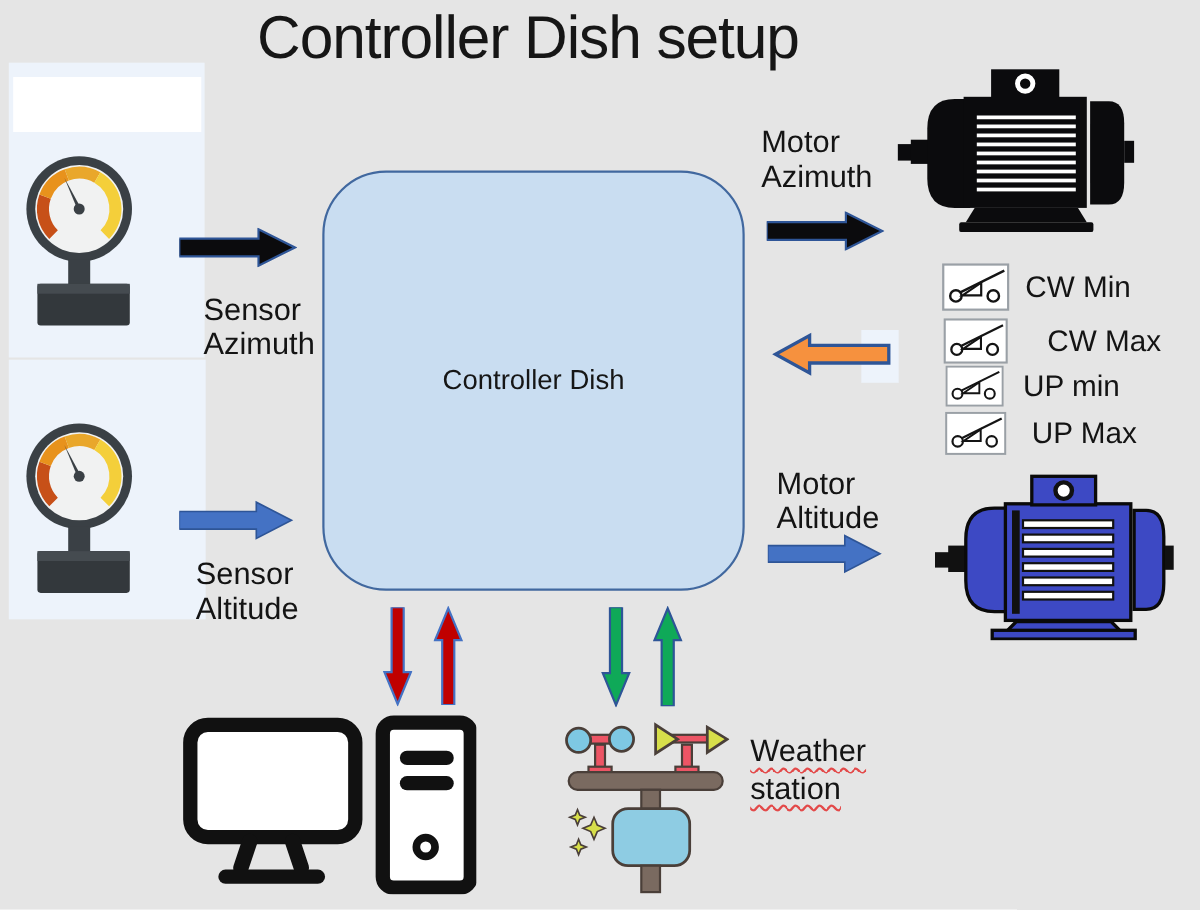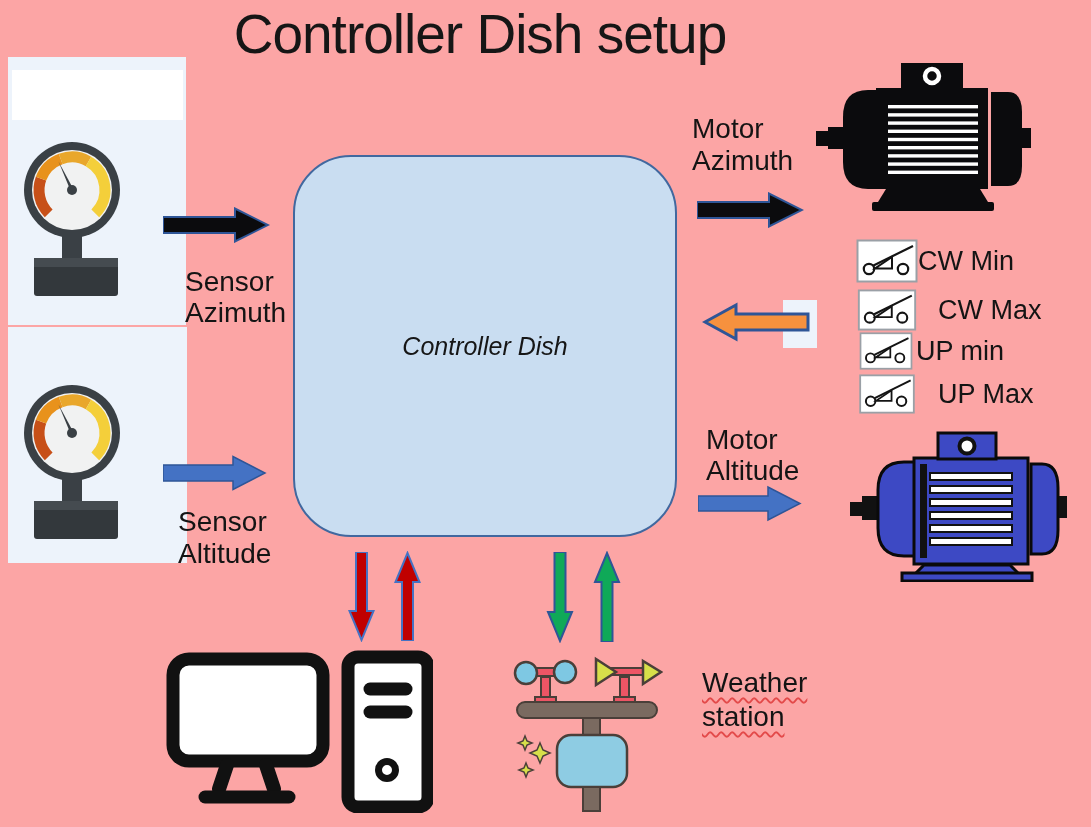--- a/index.html
+++ b/index.html
@@ -3,7 +3,7 @@
 <meta charset="utf-8">
 <style>
   html,body{margin:0;padding:0;background:#fff;}
-  .canvas{position:relative;width:1091px;height:827px;background:#fca5a5;
+  .canvas{position:relative;width:1091px;height:827px;background:#e5e5e5;
           font-family:"Liberation Sans", sans-serif;overflow:hidden;color:#141414;}
   .abs{position:absolute;}
   .title{font-size:55px;font-weight:400;color:#161616;text-align:center;white-space:nowrap;letter-spacing:-1px;}

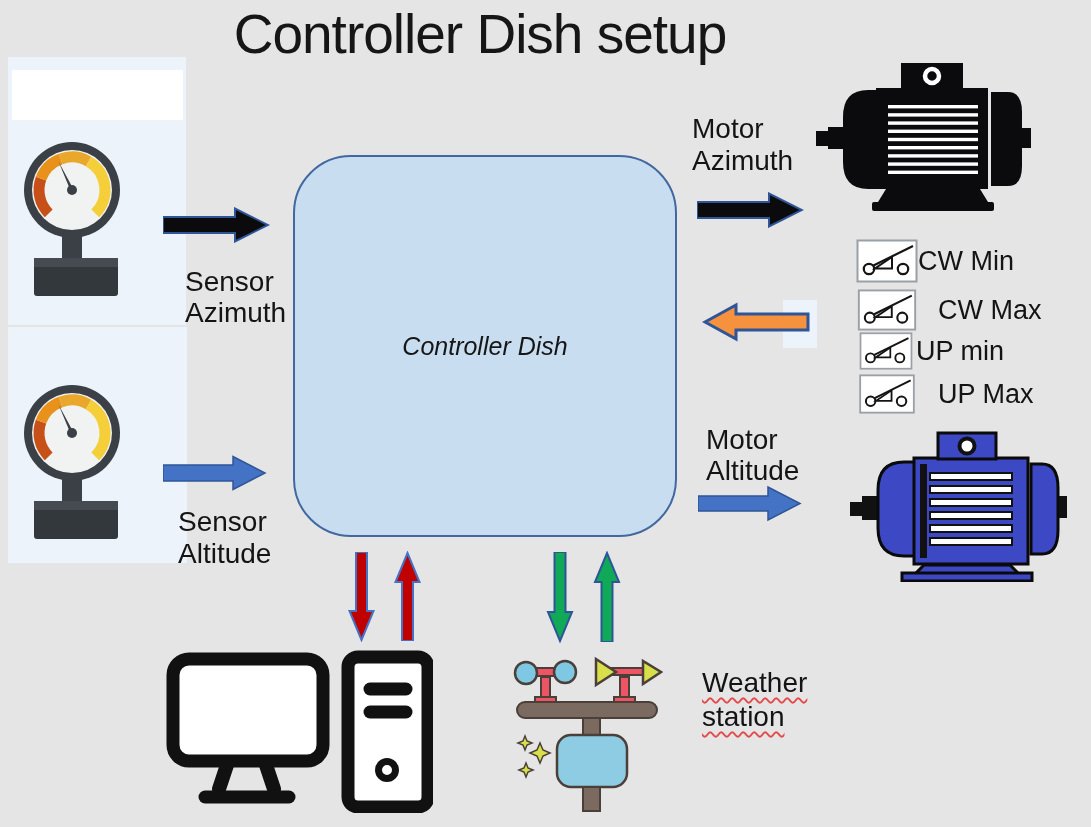--- a/index.html
+++ b/index.html
@@ -13,7 +13,7 @@
             display:flex;align-items:center;justify-content:center;}
   .ctrl-box .ctrl-lbl{font-size:25px;color:#161616;font-style:italic;}
   .sw-row{display:flex;align-items:center;}
-  .sw-lbl{font-size:27px;color:#141414;white-space:nowrap;}
+  .sw-lbl{font-size:27px;color:#141414;margin-left:14px;white-space:nowrap;}
   .squiggle{text-decoration:underline wavy #e34a4a;text-decoration-thickness:1.5px;text-underline-offset:5px;}
   .bg-pale{background:#EDF3FB;}
   .bg-white{background:#ffffff;}

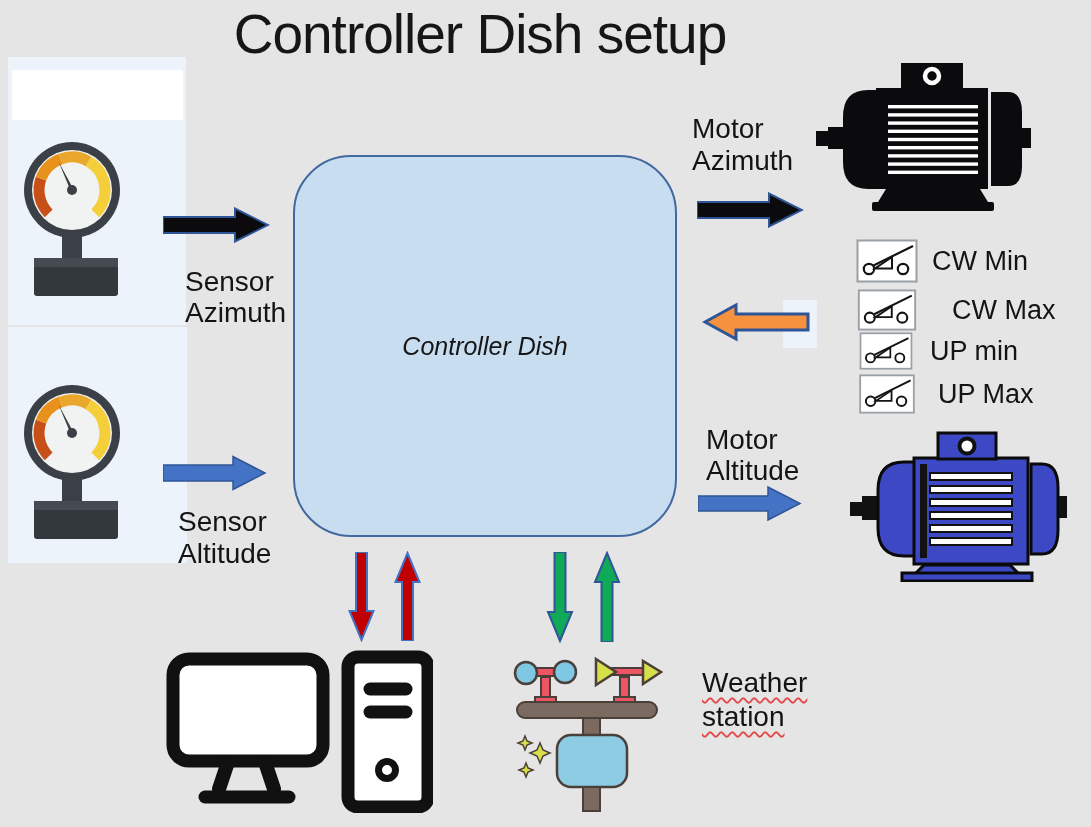--- a/index.html
+++ b/index.html
@@ -11,7 +11,7 @@
   .lbl span{display:block;}
   .ctrl-box{background:#C9DDF1;border:2px solid #41689F;border-radius:58px;
             display:flex;align-items:center;justify-content:center;}
-  .ctrl-box .ctrl-lbl{font-size:25px;color:#161616;font-style:italic;}
+  .ctrl-box .ctrl-lbl{font-size:25px;color:#161616;}
   .sw-row{display:flex;align-items:center;}
   .sw-lbl{font-size:27px;color:#141414;margin-left:14px;white-space:nowrap;}
   .squiggle{text-decoration:underline wavy #e34a4a;text-decoration-thickness:1.5px;text-underline-offset:5px;}

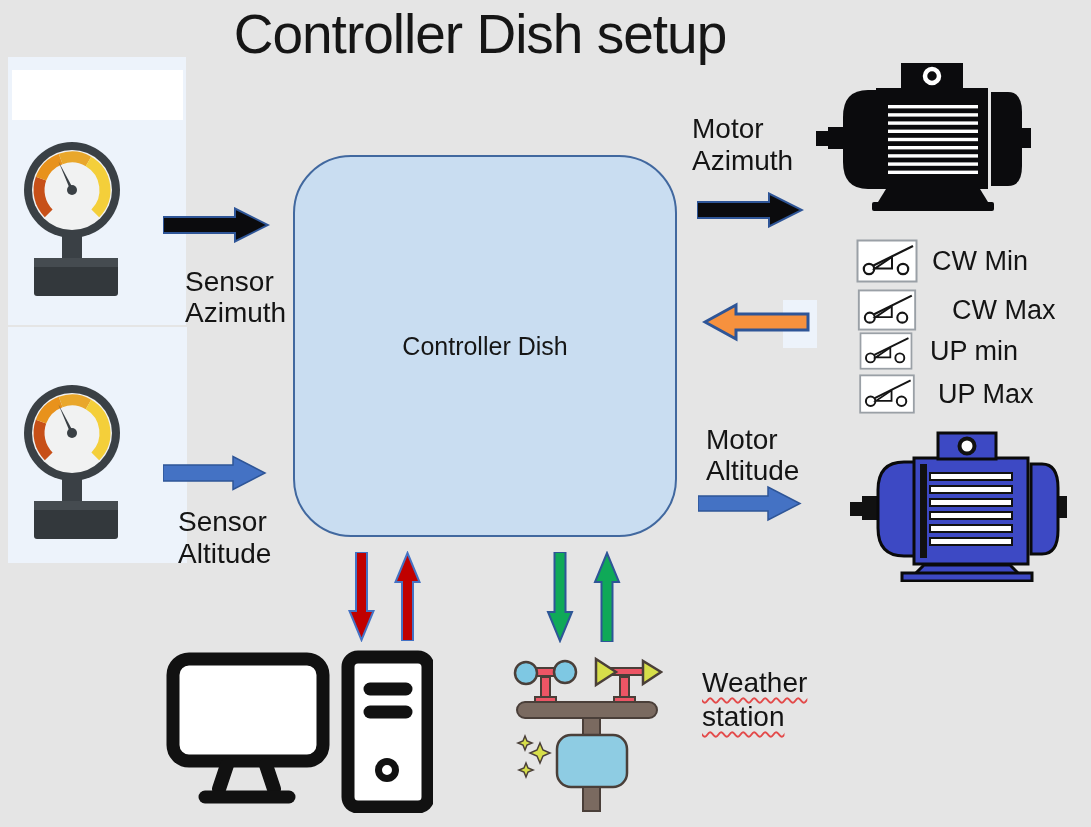--- a/index.html
+++ b/index.html
@@ -258,7 +258,7 @@
       <path d="M13 108 L15 113 L20 115 L15 117 L13 122 L11 117 L6 115 L11 113 Z" fill="#D7DF4A" stroke="#4A3F39" stroke-width="1.5"></path>
     </svg>
   </div>
-  <div class="abs lbl" style="left:702px;top:666px;line-height:34px;">
+  <div class="abs lbl" style="left:682px;top:666px;line-height:34px;">
     <span class="squiggle">Weather</span>
     <span class="squiggle">station</span>
   </div>

